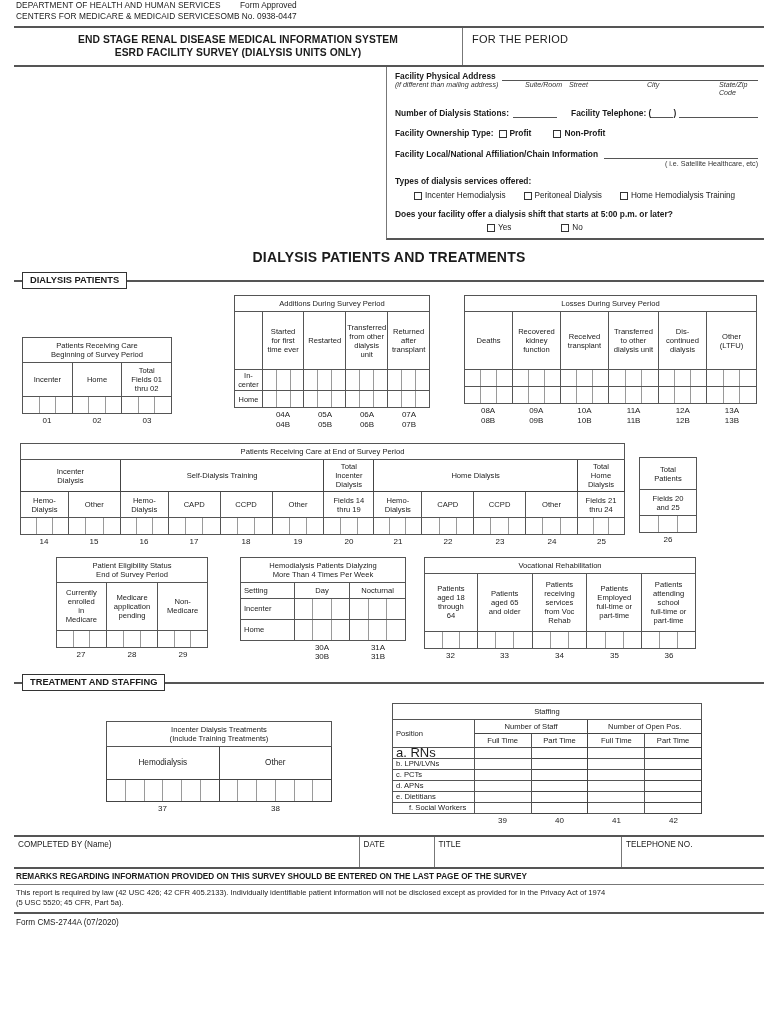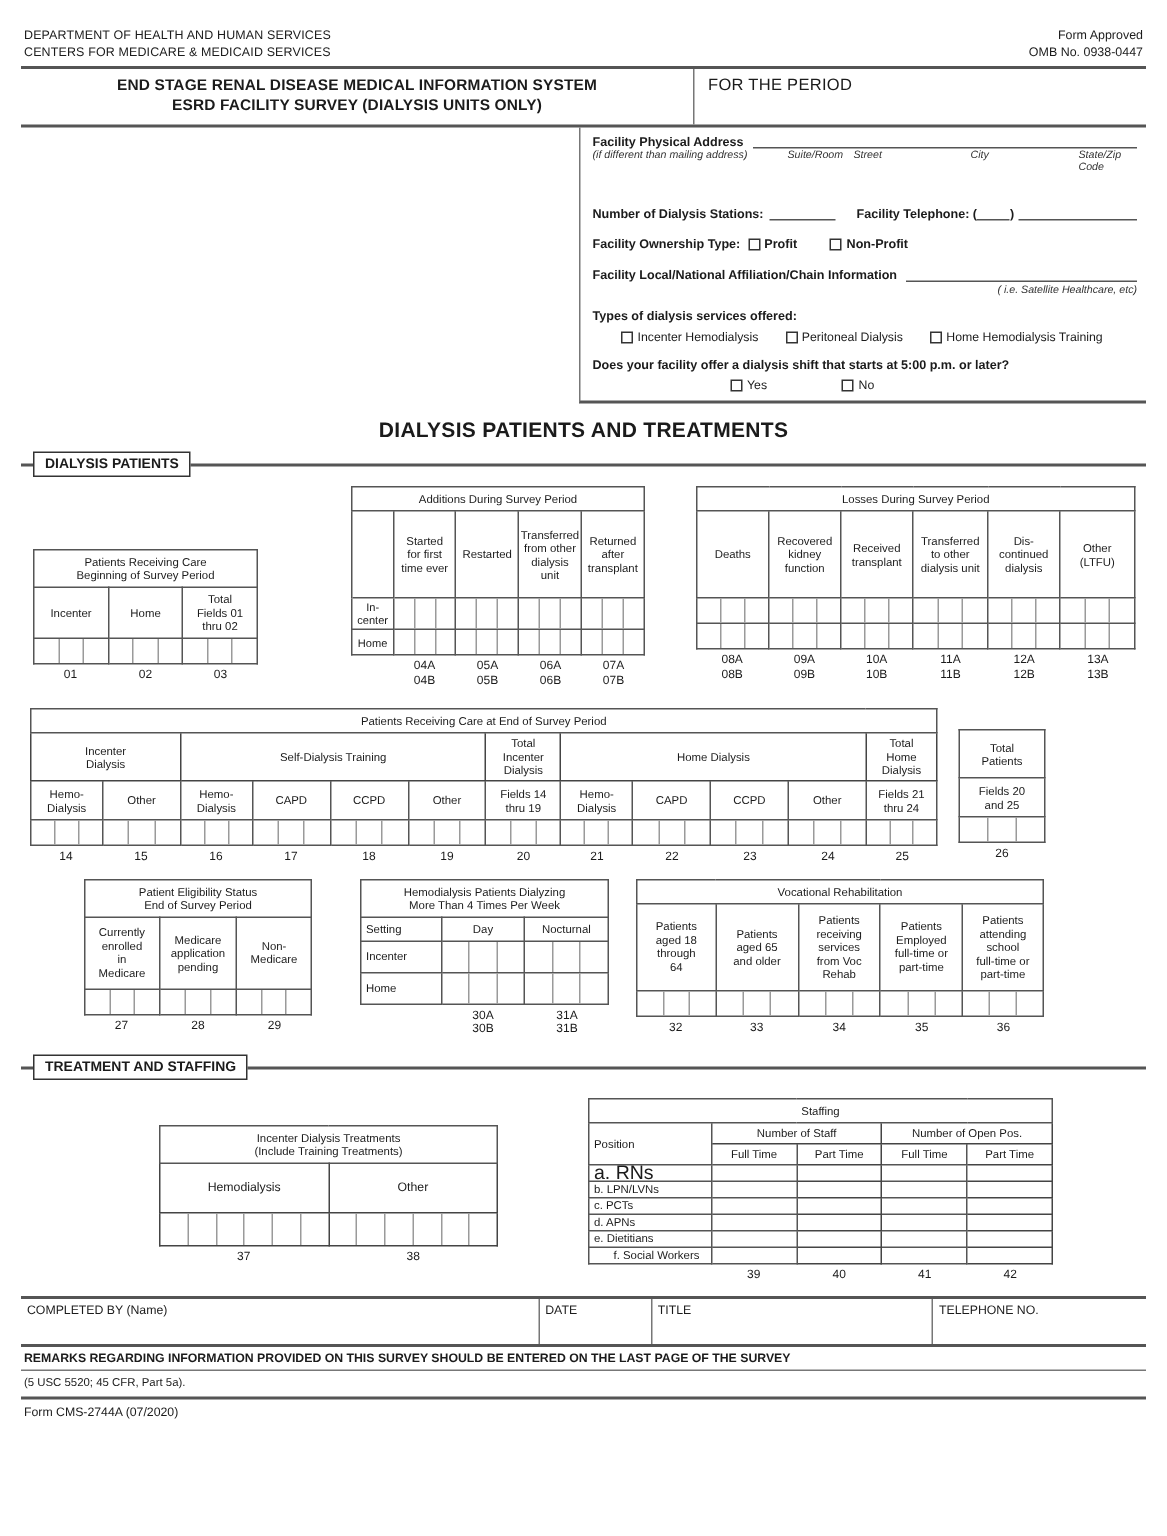--- a/index.html
+++ b/index.html
@@ -19,7 +19,7 @@
   .rule-thin  { border-top: 1px solid #777; }
 
   
-  .hdr-top { display:flex; justify-content:space-between; align-items:flex-start; padding: 18px 2px 4px 2px; }
+  .hdr-top { display:flex; align-items:flex-start; padding: 0 2px 4px 2px; }
   .hdr-agency { font-size: 8.3px; line-height: 11px; letter-spacing:.1px; }
   .hdr-approved { font-size: 8.3px; line-height: 11px; text-align: right; }
 

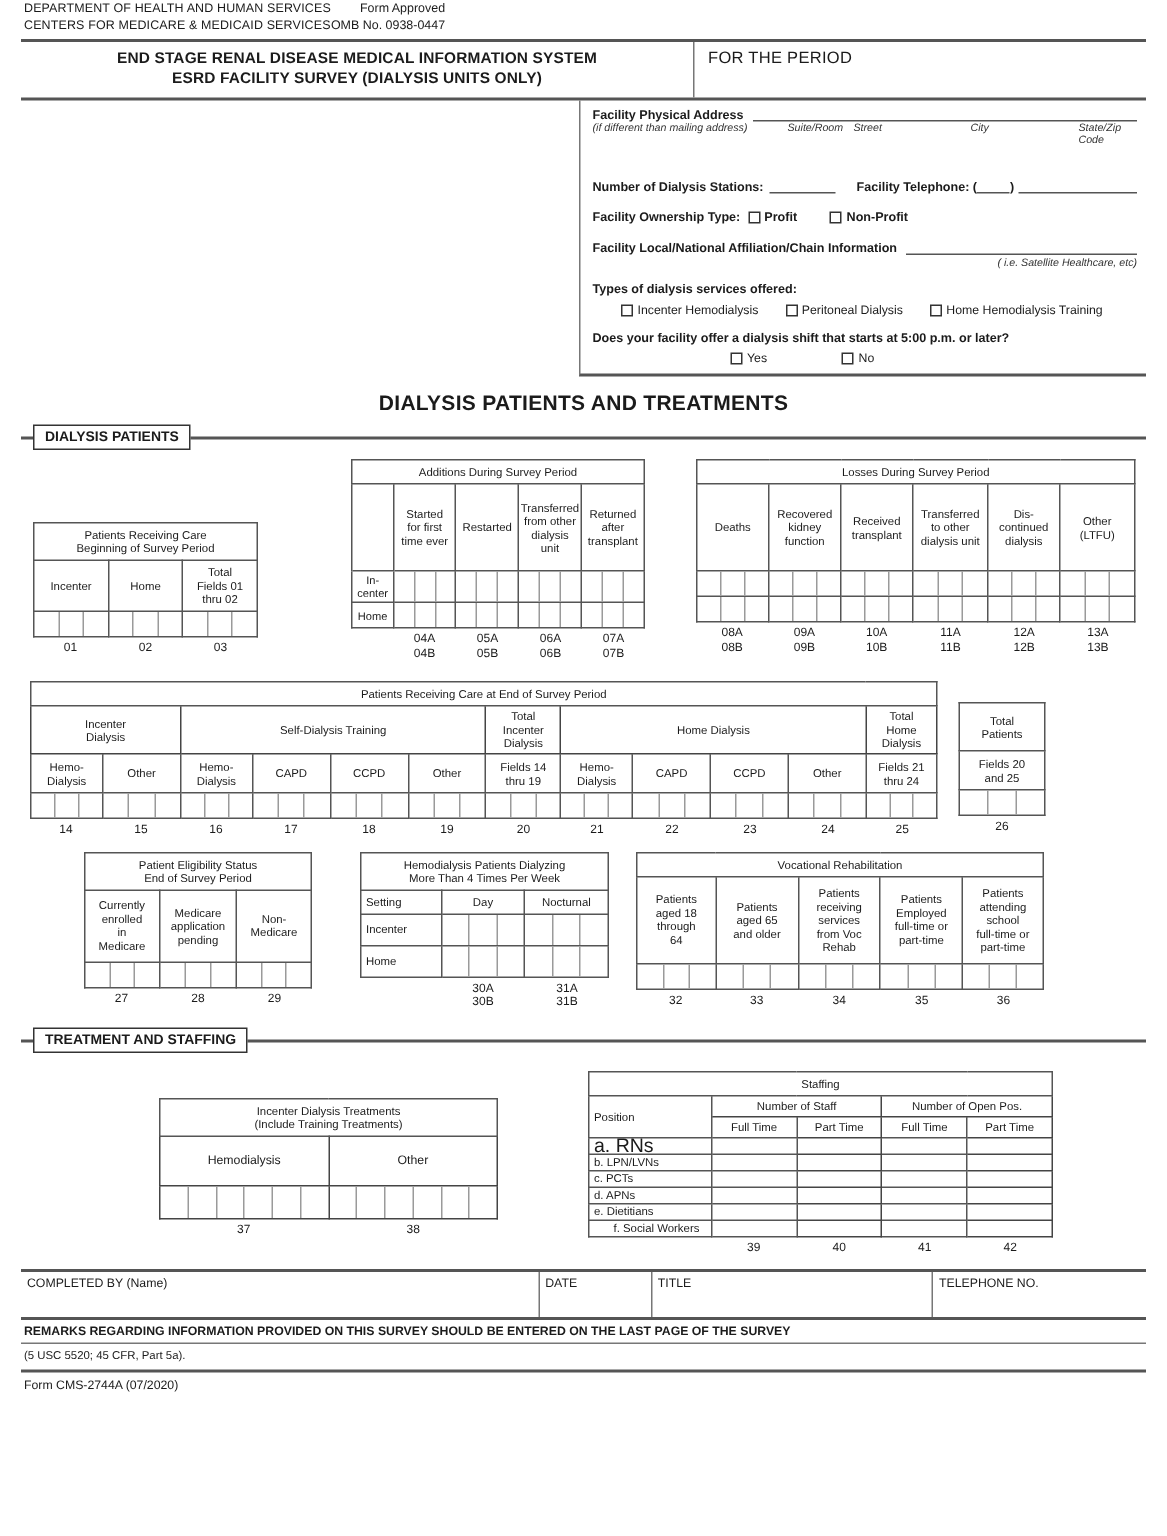--- a/index.html
+++ b/index.html
@@ -129,7 +129,7 @@
         <span class="i" style="flex:1;">State/Zip Code</span>
       </div>
 
-      <div class="fline" style="margin-top:22px;">
+      <div class="fline" style="margin-top:11px;">
         <span class="b">Number of Dialysis Stations:</span>
         <span class="ul-sm" style="width:44px;margin-left:4px;"></span>
         <span class="b" style="margin-left:14px;">Facility Telephone: (</span>

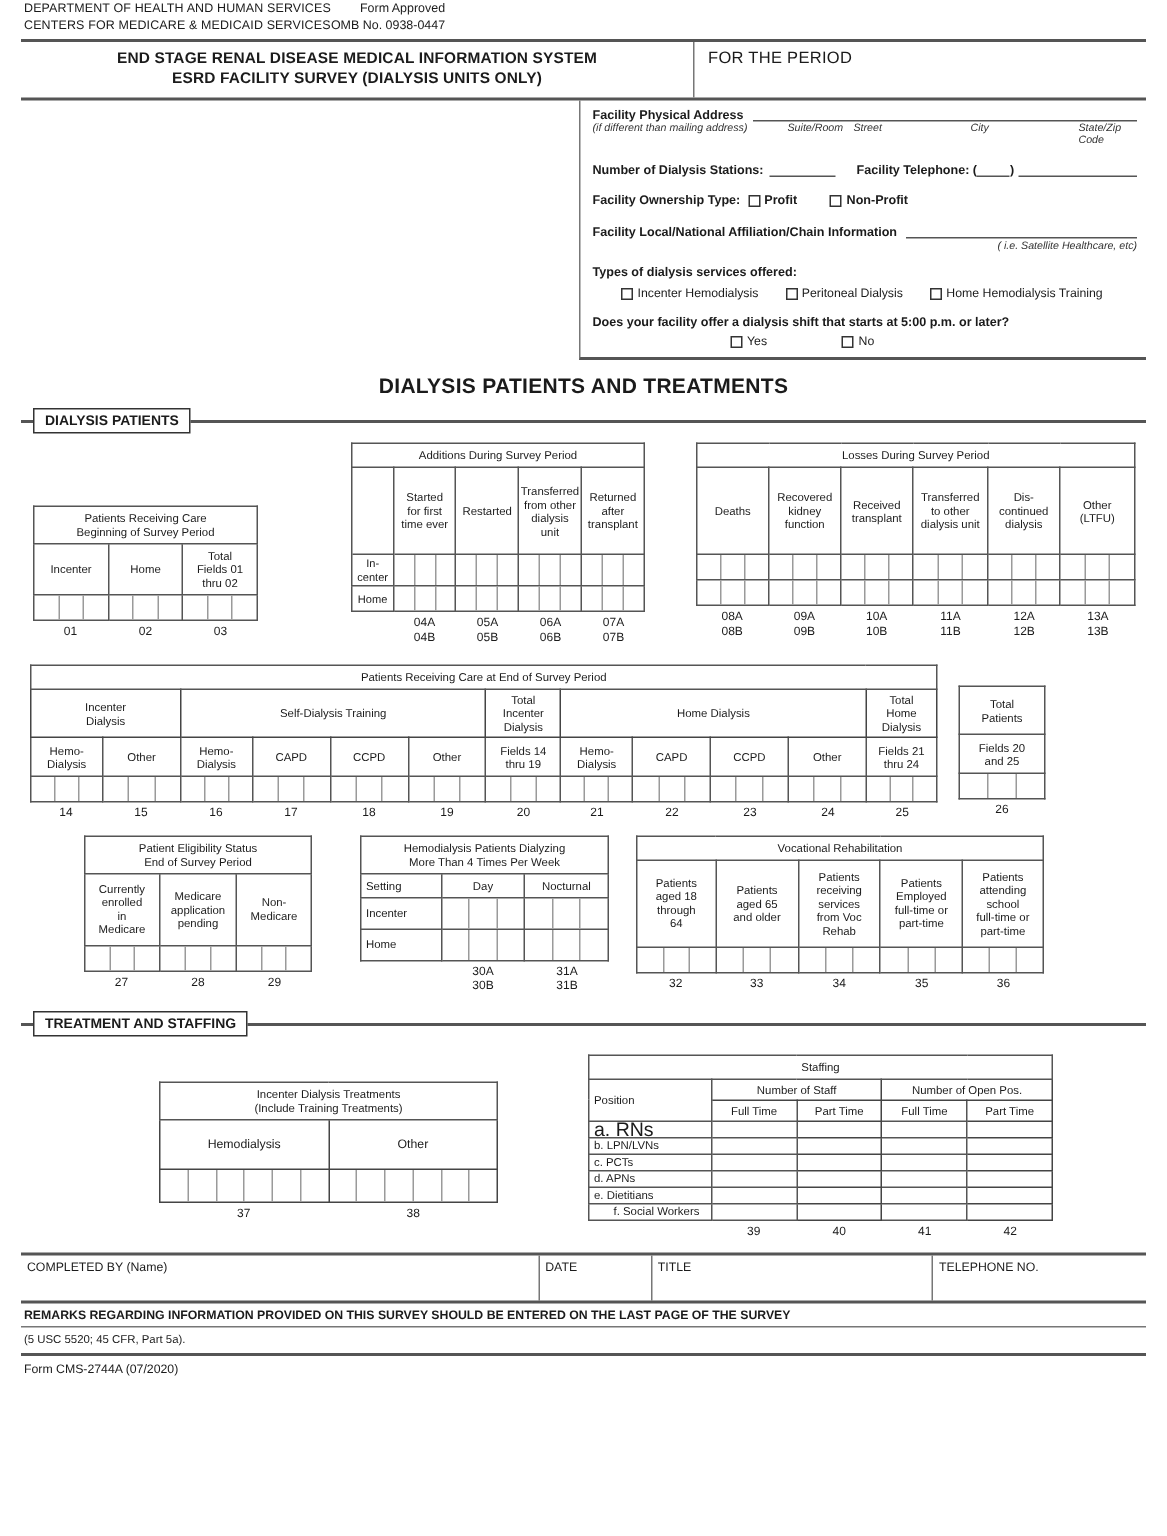--- a/index.html
+++ b/index.html
@@ -40,7 +40,7 @@
 
   .fline { display:flex; align-items:flex-end; }
   .b { font-weight:bold; font-size:8.4px; }
-  .i { font-style: italic; font-size:7.1px; color:#333; }
+  .i { font-size:7.1px; color:#333; }
   .ul { border-bottom: 1px solid #555; flex:1; height:10px; }
   .ul-sm { border-bottom: 1px solid #555; height:10px; }
 

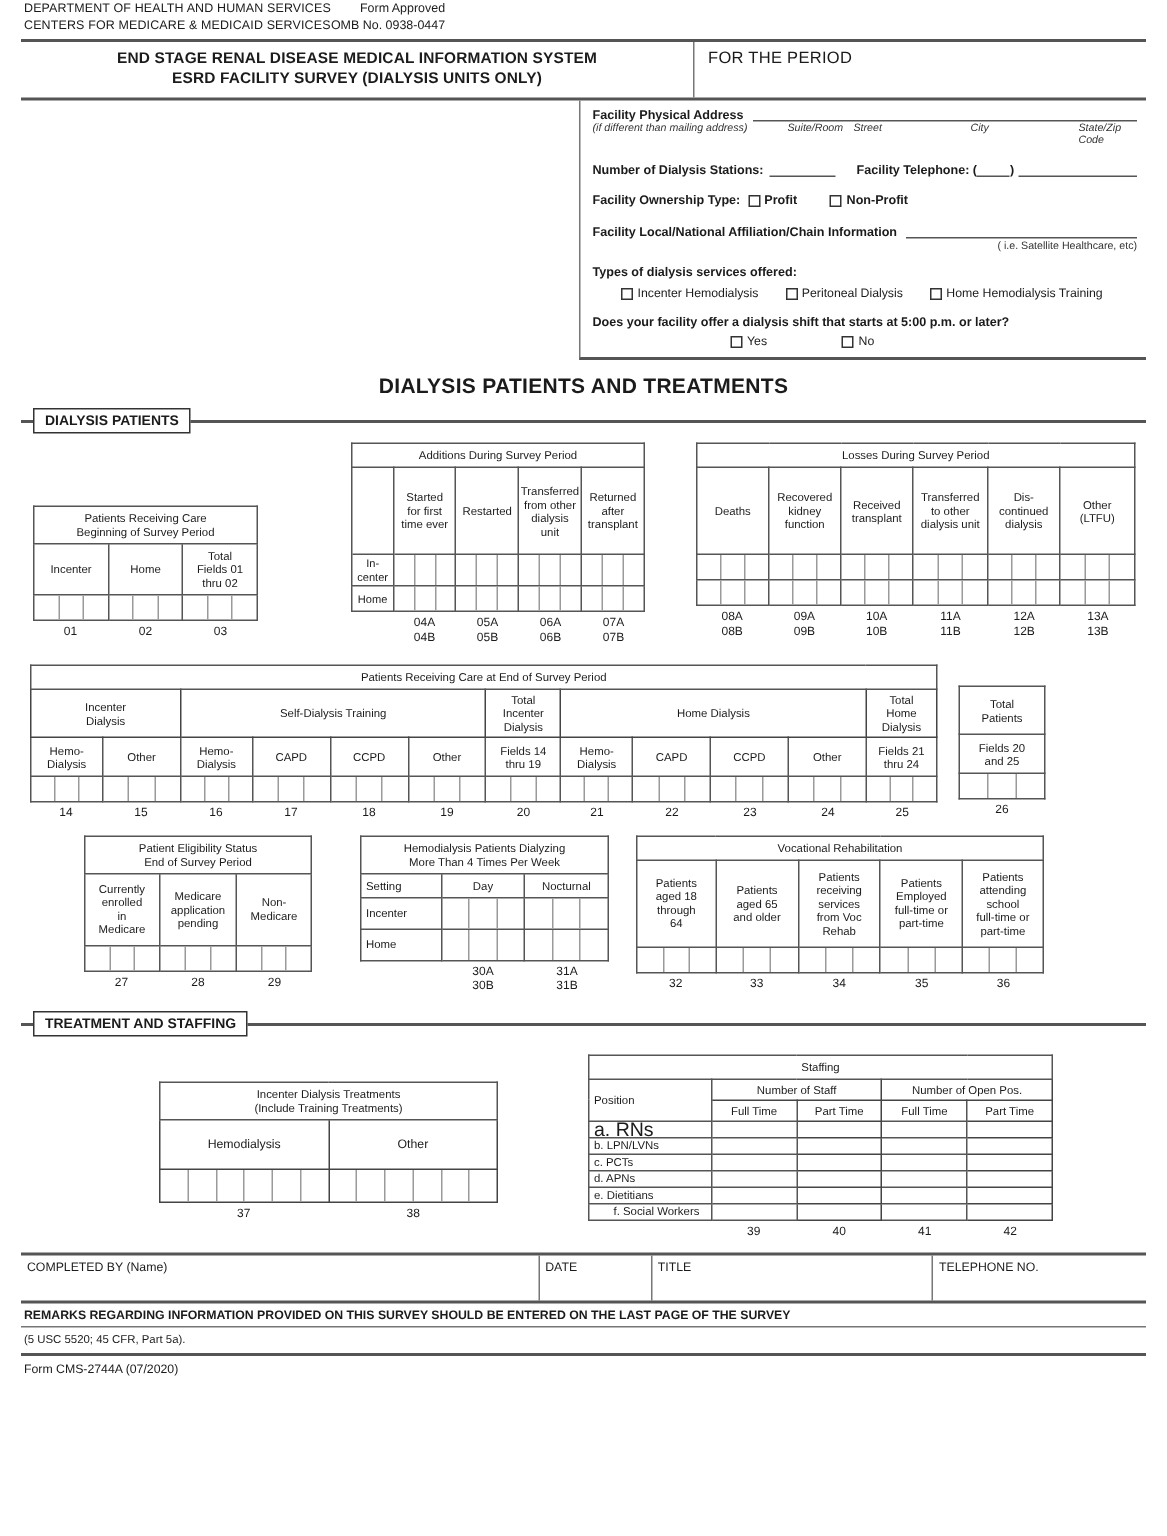--- a/index.html
+++ b/index.html
@@ -1187,6 +1187,7 @@
     <div class="remarks">REMARKS REGARDING INFORMATION PROVIDED ON THIS SURVEY SHOULD BE ENTERED ON THE LAST PAGE OF THE SURVEY</div>
     <div class="rule-thin"></div>
     <div class="legal">
+      <div>This report is required by law (42 USC 426; 42 CFR 405.2133). Individually identifiable patient information will not be disclosed except as provided for in the Privacy Act of 1974</div>
       <div>(5 USC 5520; 45 CFR, Part 5a).</div>
     </div>
     <div class="rule-thick"></div>

